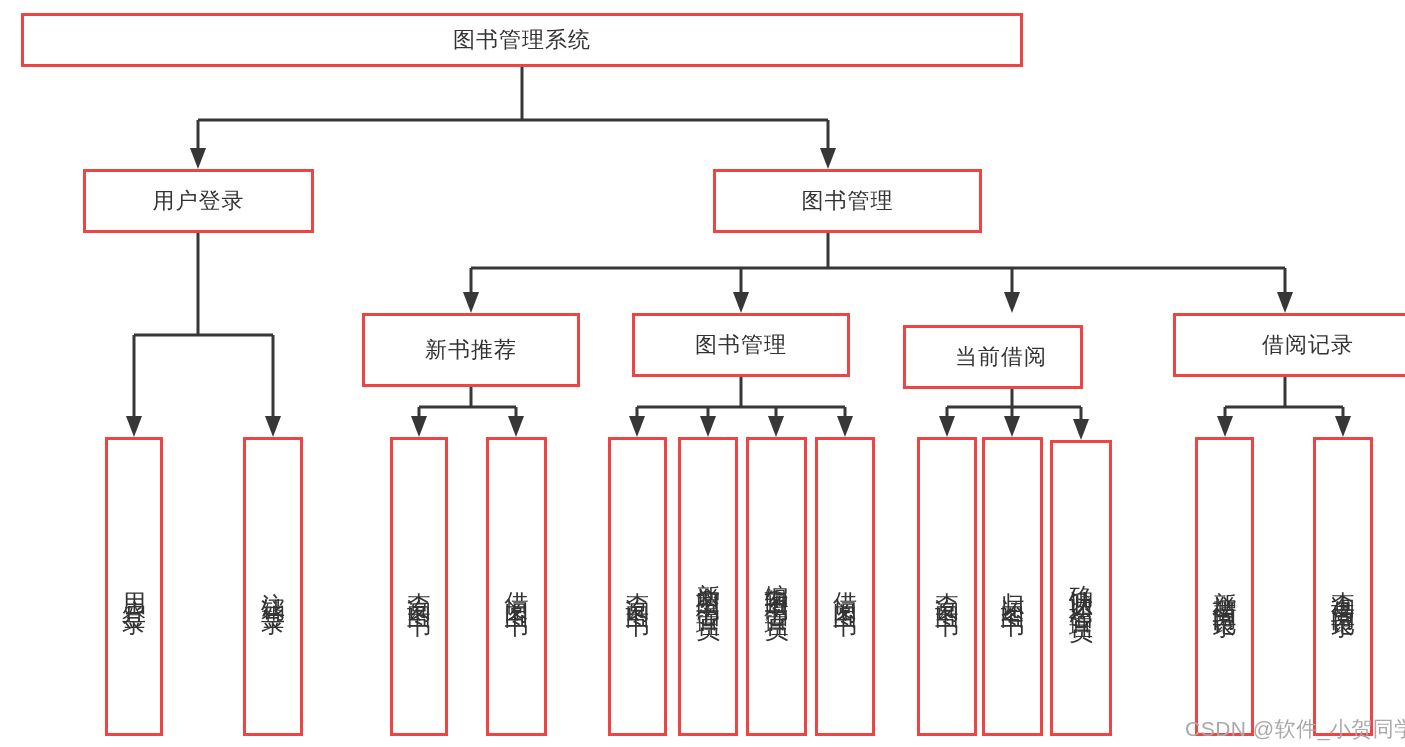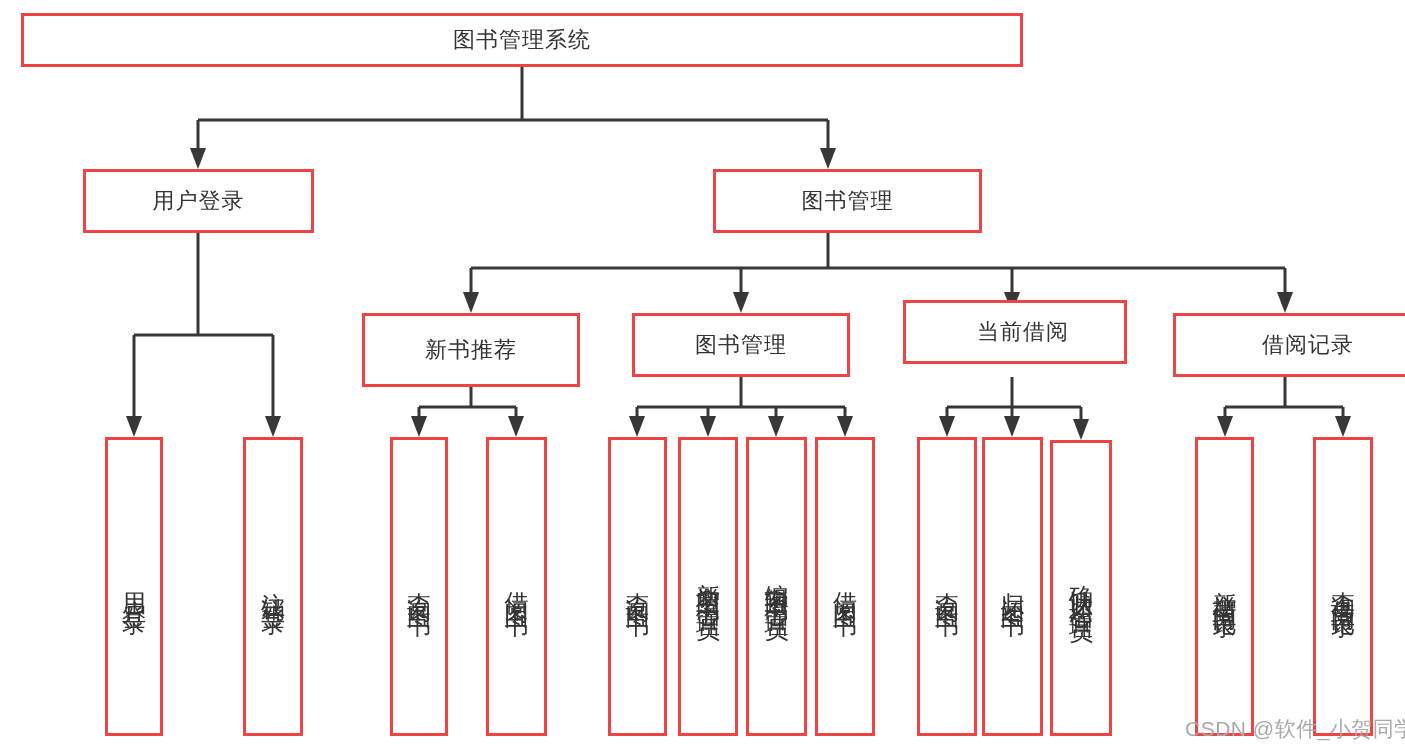--- a/index.html
+++ b/index.html
@@ -136,7 +136,7 @@
   <div class="node hbox" style="left:632px; top:313px; width:218px; height:64px;">
     <span>图书管理</span>
   </div>
-  <div class="node hbox" style="left:903px; top:300px; width:224px; height:64px;padding-left:16px;">
+  <div class="node hbox" style="left:903px; top:325px; width:180px; height:64px;padding-left:16px;">
     <span>当前借阅</span>
   </div>
   <div class="node hbox" style="left:1173px; top:313px; width:270px; height:64px;">

